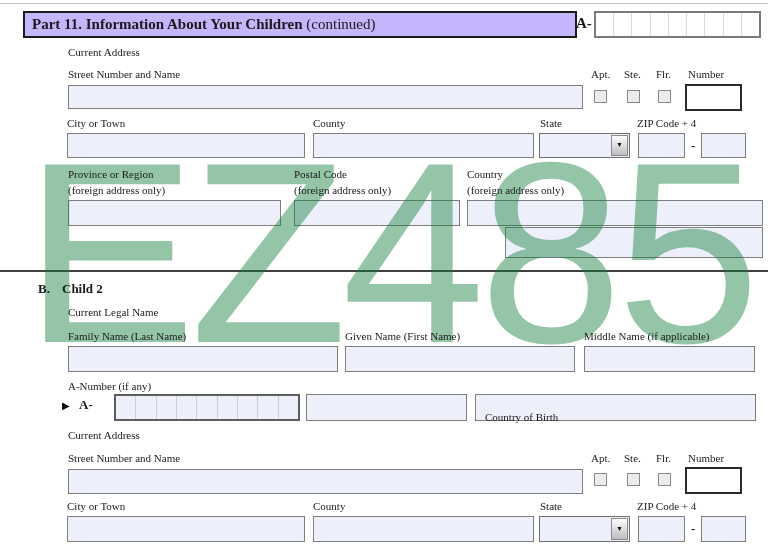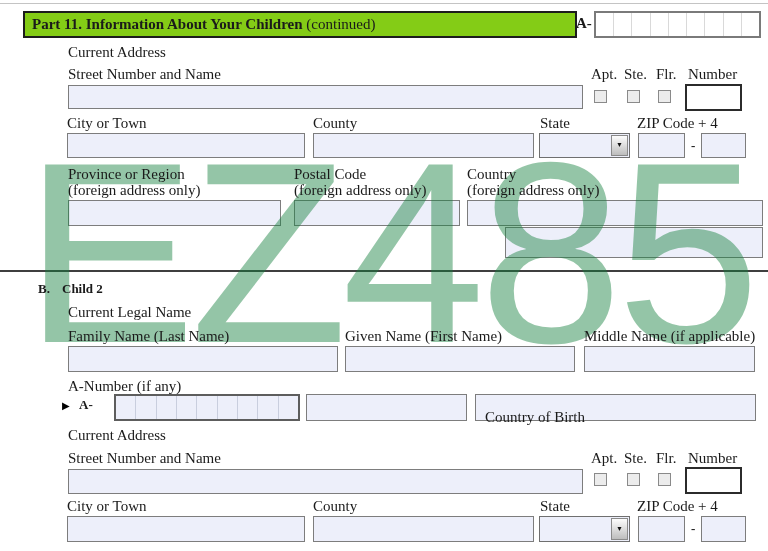--- a/index.html
+++ b/index.html
@@ -11,7 +11,7 @@
 
   .header-bar{
     position:absolute;left:23px;top:11px;width:543px;height:23px;
-    background:#84cc16;border:2px solid #1c1c1c;
+    background:#c4b5fd;border:2px solid #1c1c1c;
     font-size:15px;line-height:23px;padding-left:7px;z-index:6;white-space:nowrap;
   }
   .header-bar .b{font-weight:bold;}

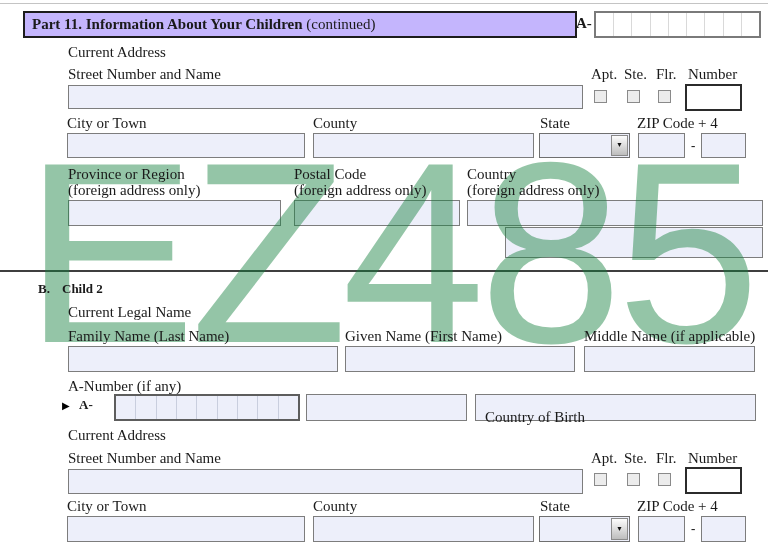--- a/index.html
+++ b/index.html
@@ -16,7 +16,7 @@
   }
   .header-bar .b{font-weight:bold;}
 
-  .lbl{position:absolute;font-size:15px;line-height:14px;white-space:nowrap;z-index:6;}
+  .lbl{position:absolute;font-size:11px;line-height:14px;white-space:nowrap;z-index:6;}
   .b{font-weight:bold;}
   .big{font-size:15px;line-height:16px;}
 

